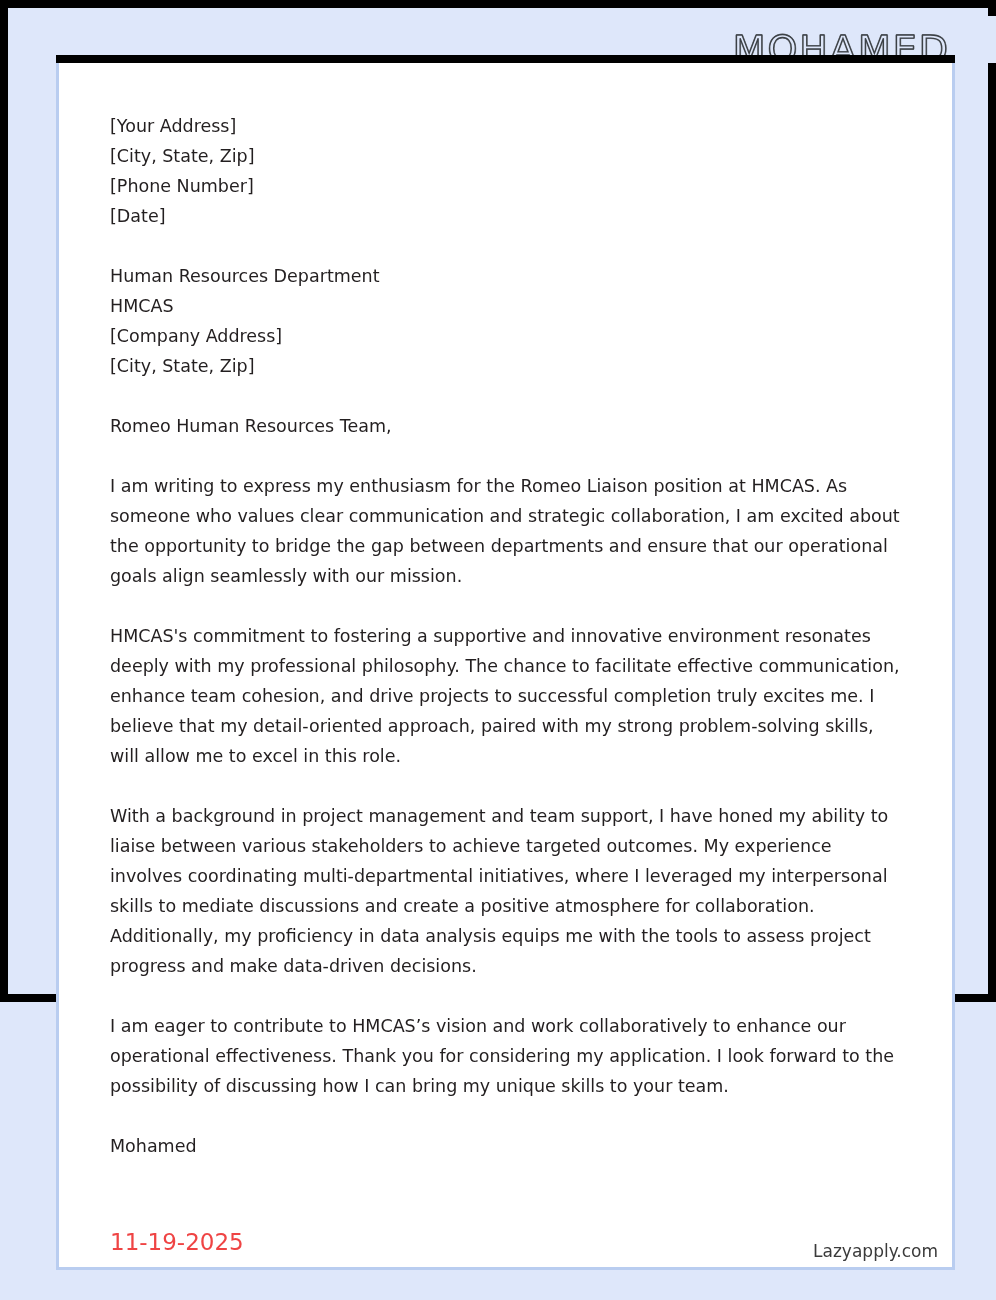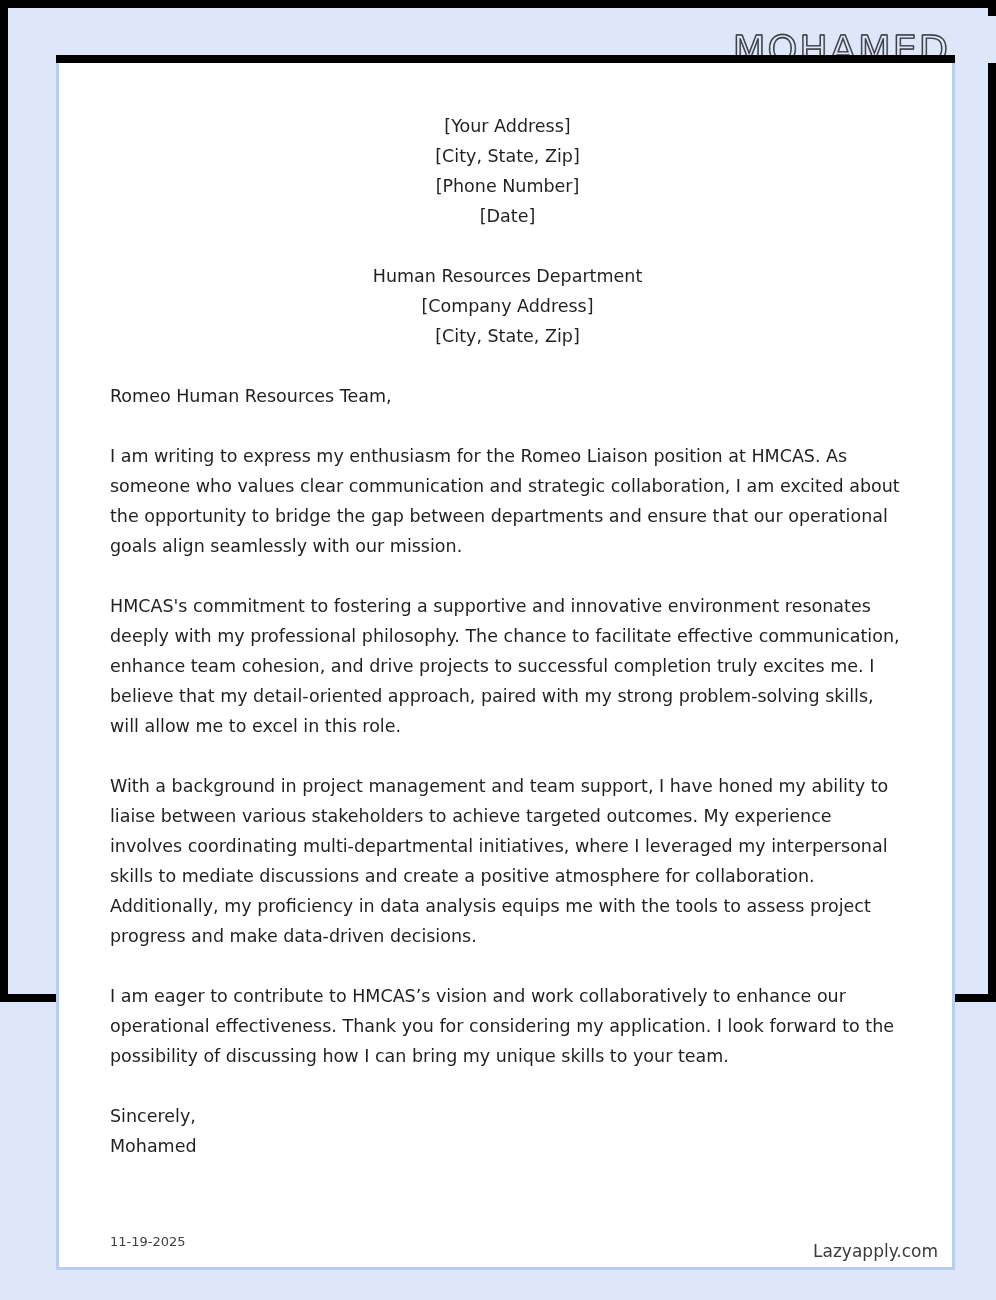--- a/index.html
+++ b/index.html
@@ -95,7 +95,6 @@
 
   .block {
     margin: 0 0 30px 0;
-    text-align: center;
   }
   .line {
     display: block;

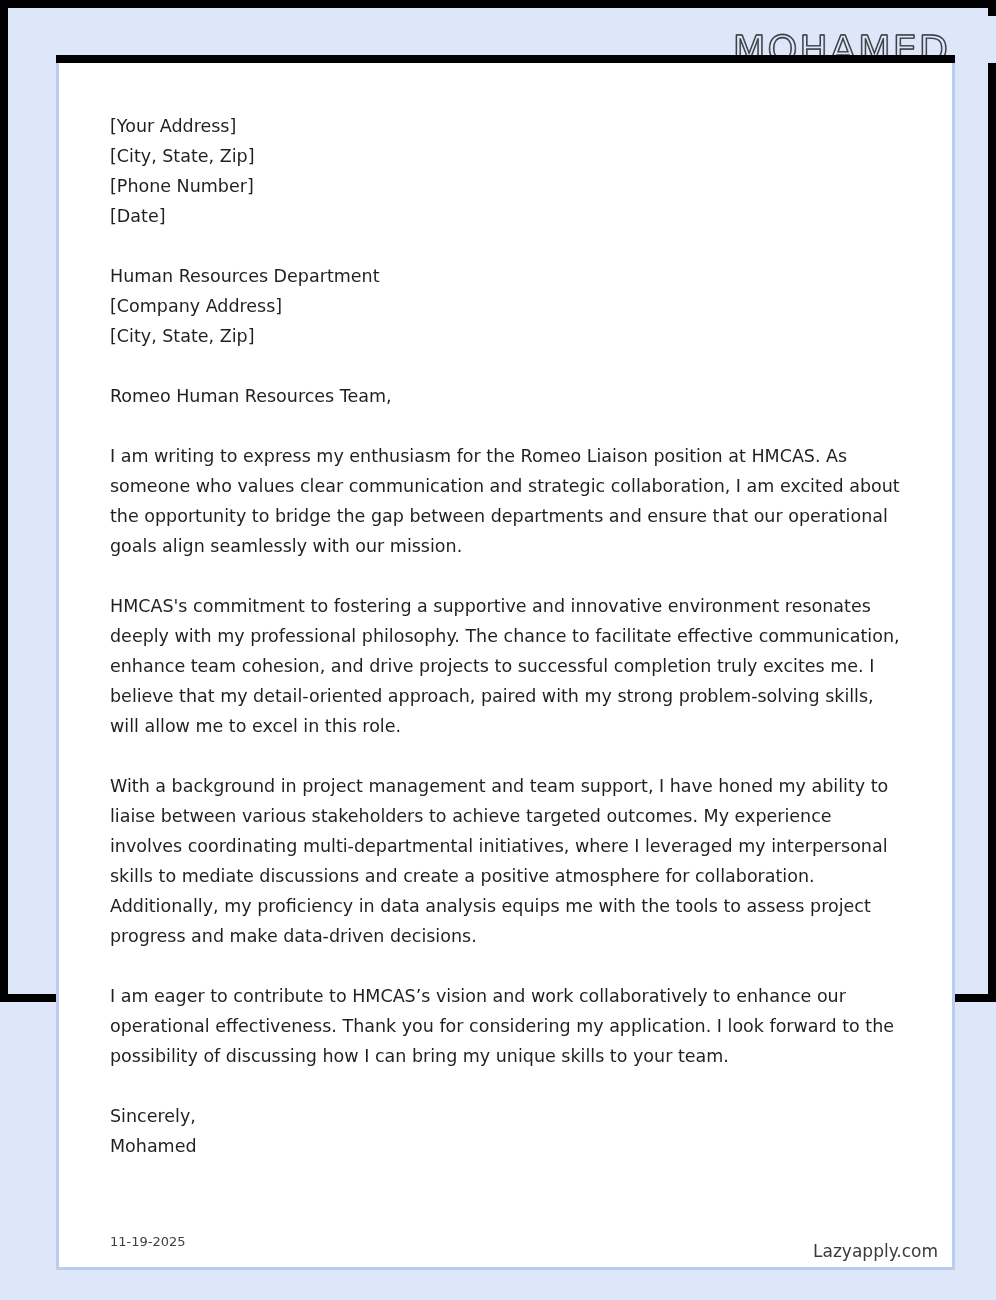--- a/index.html
+++ b/index.html
@@ -153,6 +153,7 @@
 
       <div class="block">
         <span class="line">Human Resources Department</span>
+        <span class="line">HMCAS</span>
         <span class="line">[Company Address]</span>
         <span class="line">[City, State, Zip]</span>
       </div>

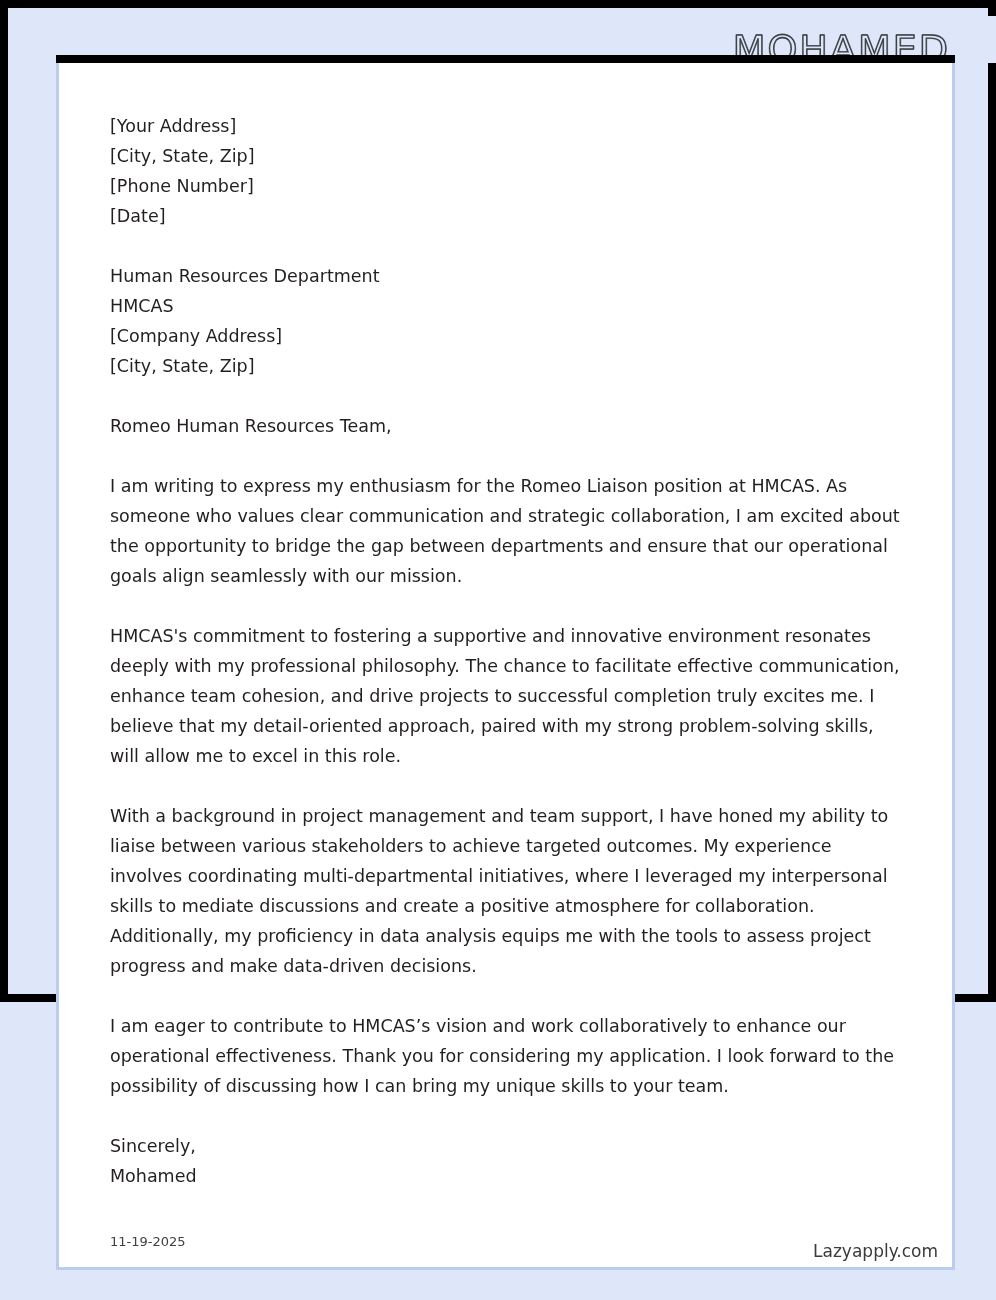--- a/index.html
+++ b/index.html
@@ -166,7 +166,6 @@
       <p class="para">I am eager to contribute to HMCAS’s vision and work collaboratively to enhance our operational effectiveness. Thank you for considering my application. I look forward to the possibility of discussing how I can bring my unique skills to your team.</p>
 
       <div class="sign-block">
-        <span class="line">Sincerely,</span>
         <span class="line">Mohamed</span>
       </div>
 

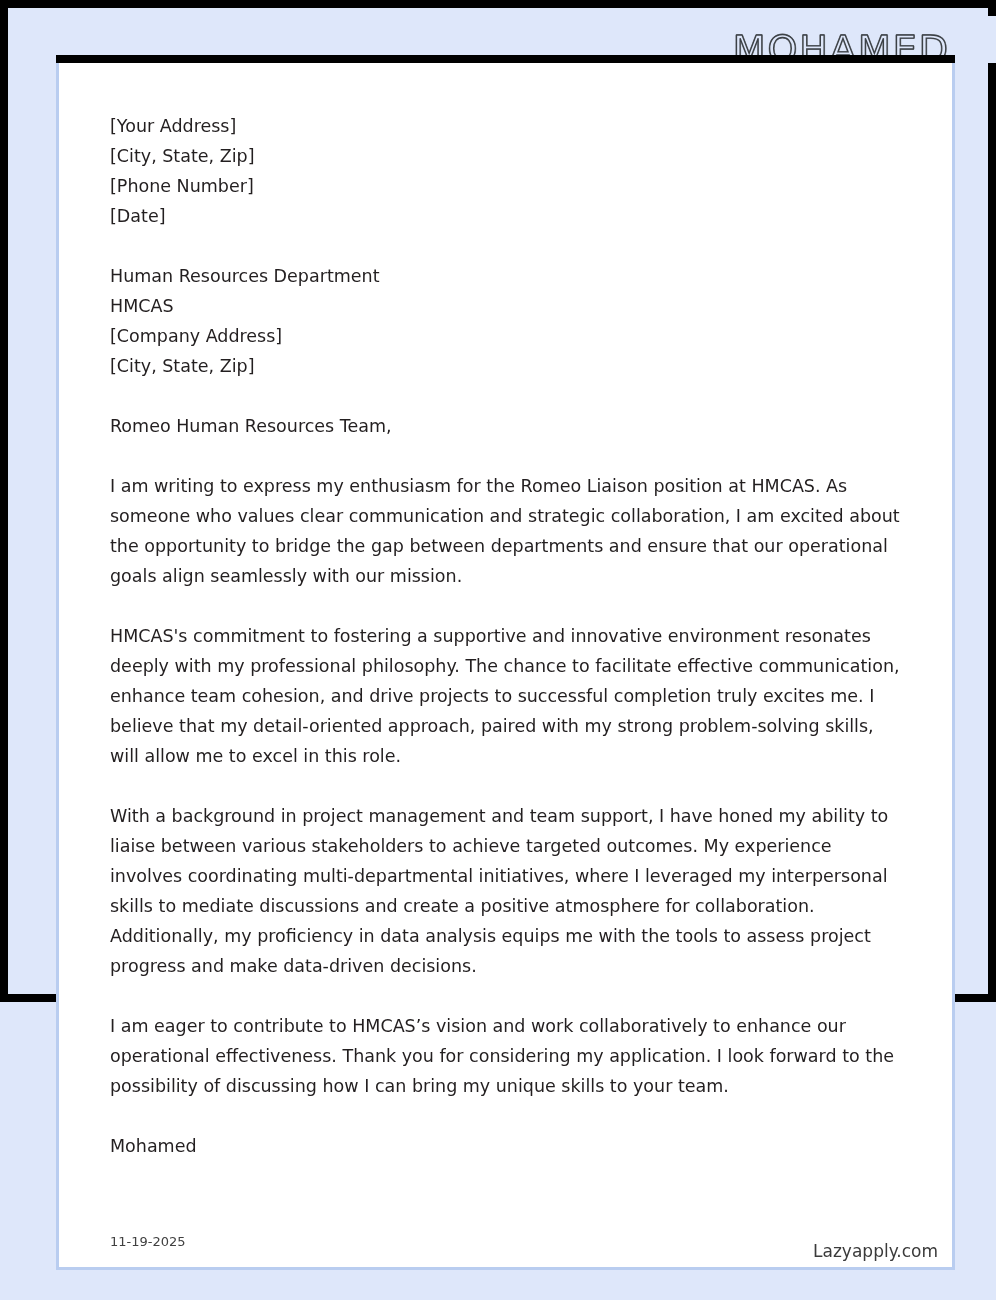--- a/index.html
+++ b/index.html
@@ -113,9 +113,9 @@
     position: absolute;
     left: 51px;
     top: 1167px;
-    font-size: 13px;
+    font-size: 23px;
     line-height: 24px;
-    color: #404040;
+    color: #ef4444;
     font-family: "DejaVu Sans", sans-serif;
   }
 

